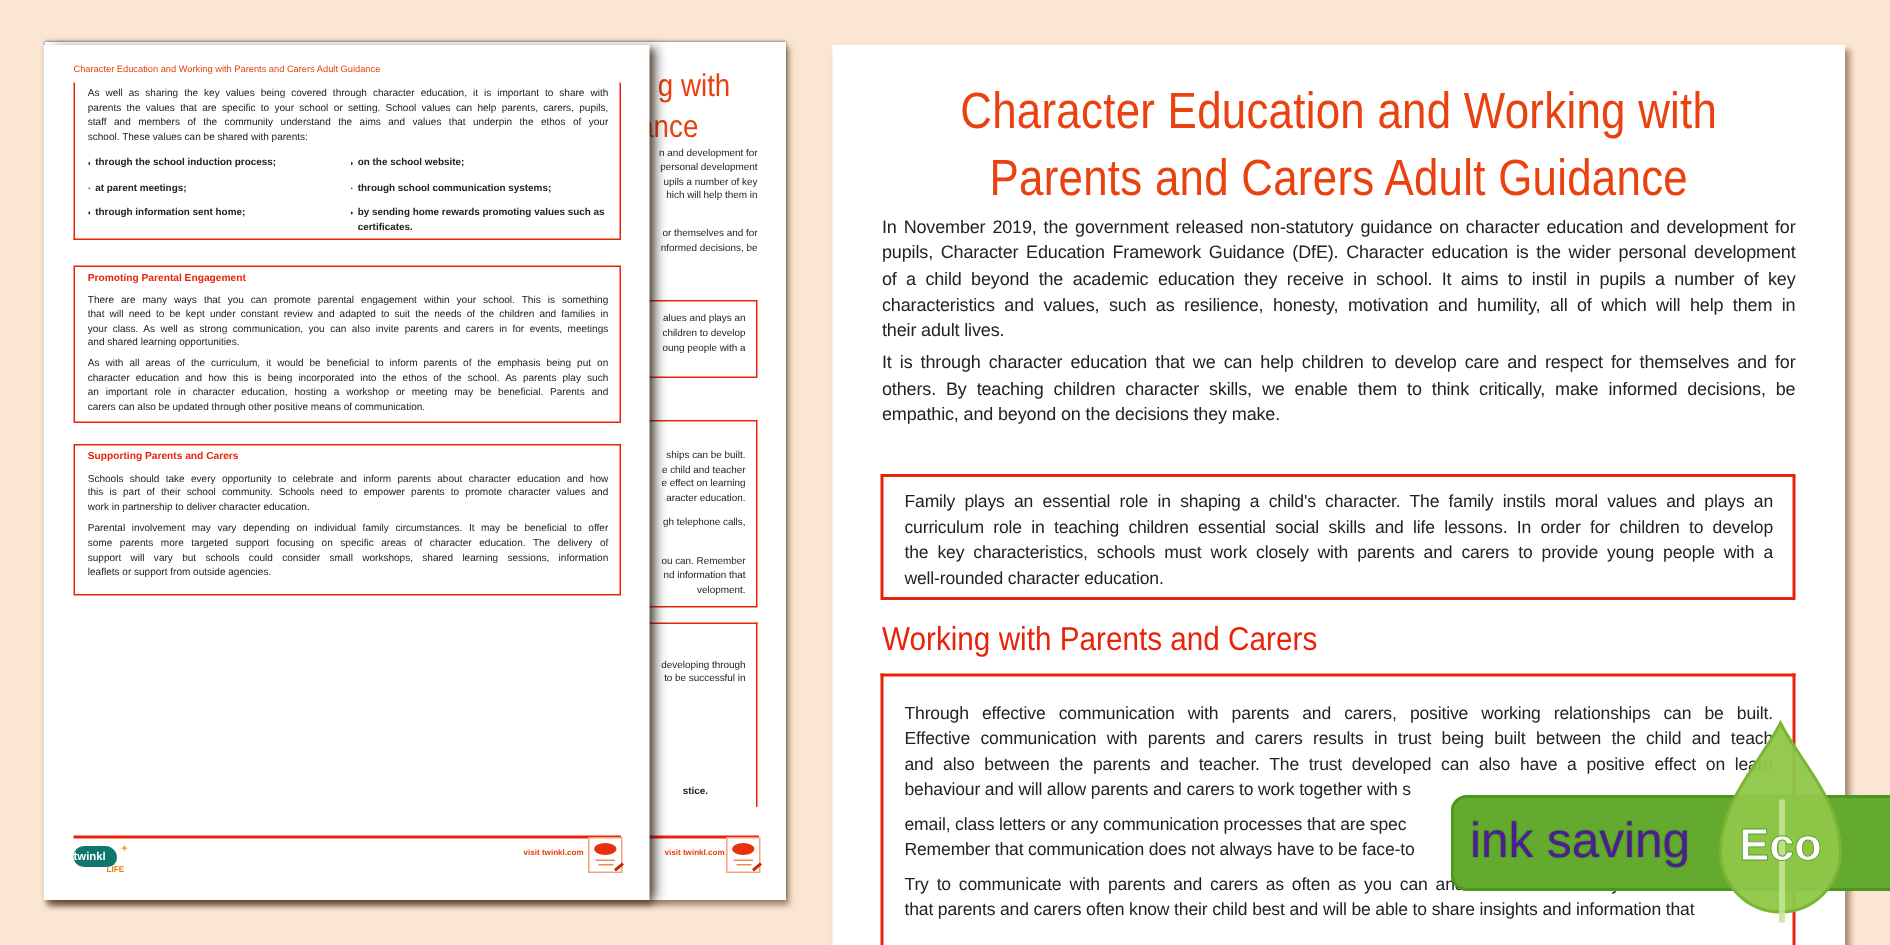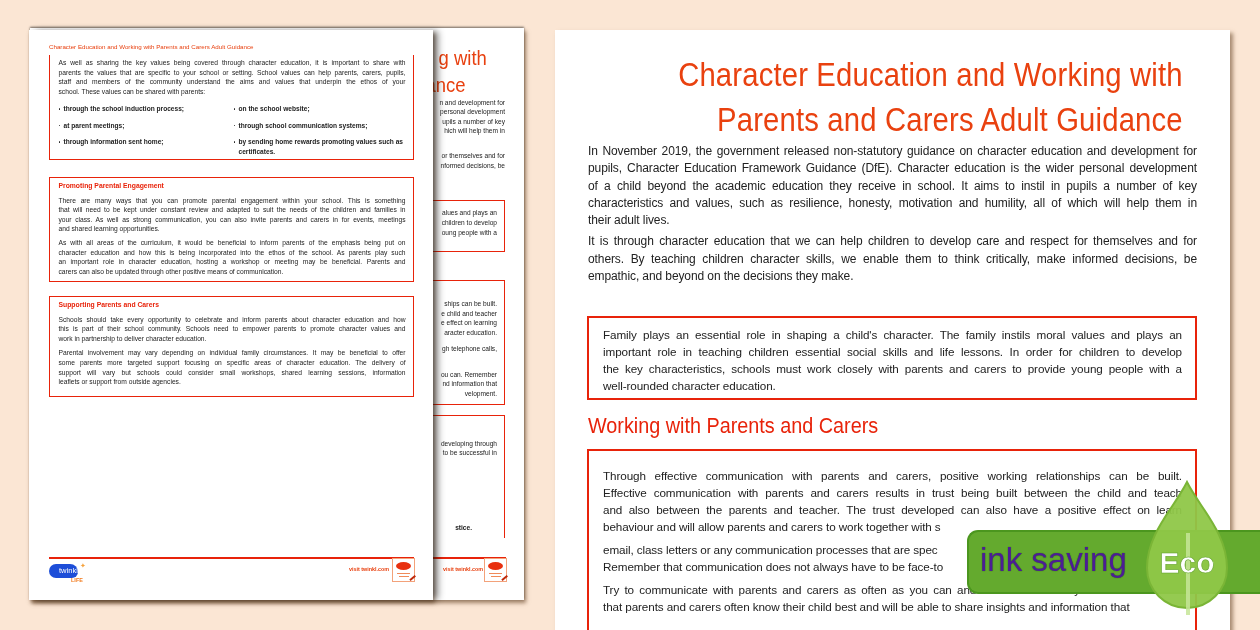--- a/index.html
+++ b/index.html
@@ -50,7 +50,7 @@
 
 
 #right{left:555px;top:30px;width:675px;height:620px;z-index:1;box-shadow:3px 3px 4px rgba(95,60,30,.55)}
-.rtitle{position:absolute;left:0;top:22px;width:100%;text-align:right}
+.rtitle{position:absolute;left:0;top:22px;width:100%;text-align:center}
 .rtitle .tl{display:block;font-size:34px;line-height:45px;color:#e9410f;white-space:nowrap;transform:scaleX(.86);letter-spacing:.2px}
 .rp{position:absolute;left:33px;width:609px;font-size:12px;letter-spacing:-.1px;color:#222}
 .rp .ln{line-height:17.3px}

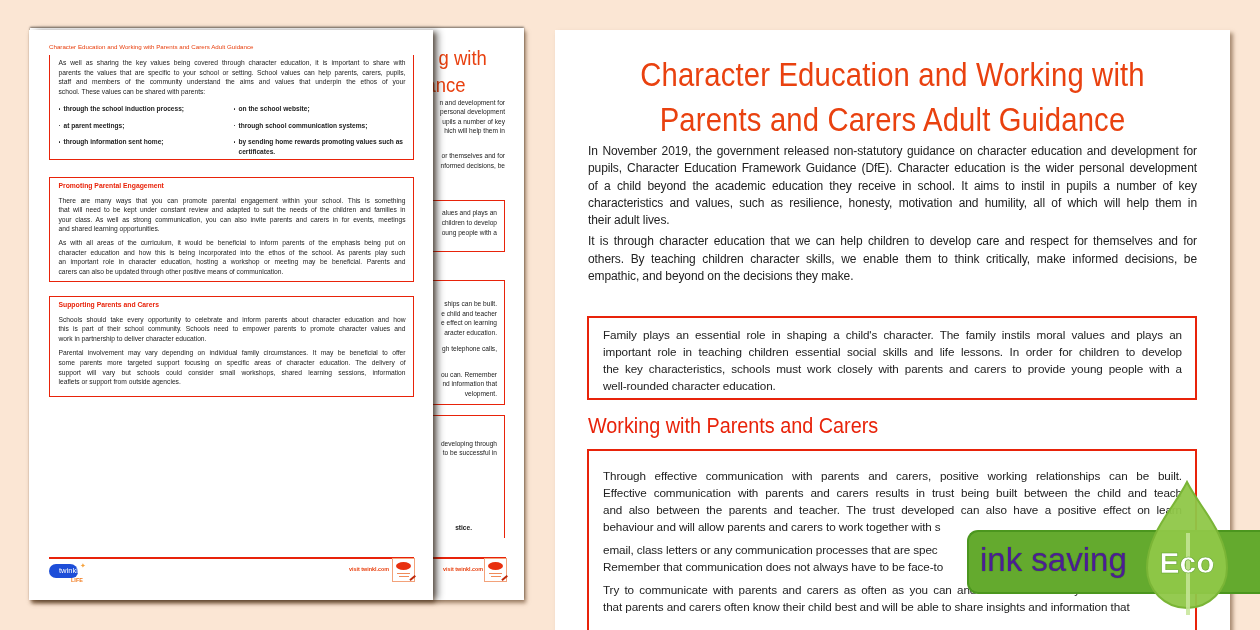--- a/index.html
+++ b/index.html
@@ -203,7 +203,7 @@
   <div class="rbox" style="top:286px;height:84px">
     <div>
         <div class="ln">Family plays an essential role in shaping a child's character. The family instils moral values and plays an</div>
-        <div class="ln">important role in teaching children essential social skills and life lessons. In order for children to develop</div>
+        <div class="ln">curriculum role in teaching children essential social skills and life lessons. In order for children to develop</div>
         <div class="ln">the key characteristics, schools must work closely with parents and carers to provide young people with a</div>
         <div class="ln last">well-rounded character education.</div>
       </div>

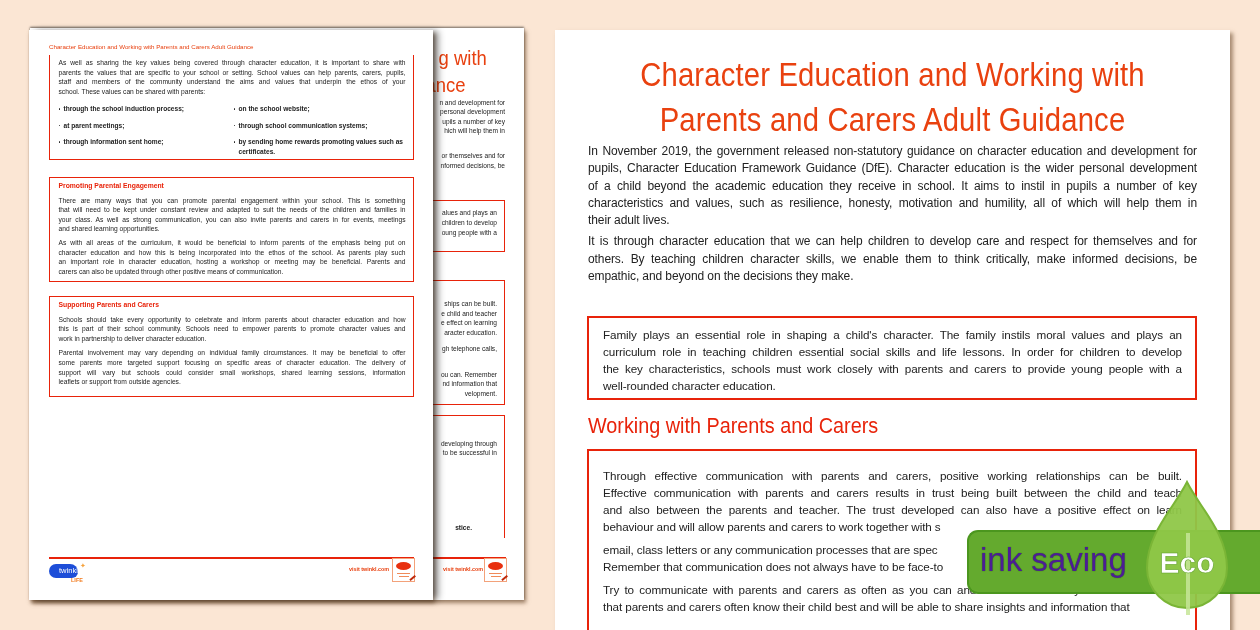--- a/index.html
+++ b/index.html
@@ -42,8 +42,8 @@
 .bul:before{content:"";position:absolute;left:0;top:4px;width:1.6px;height:1.6px;border-radius:50%;background:#222}
 .ffoot-line{position:absolute;left:20px;top:527px;width:365px;height:1.5px;background:#e8230a}
 .logo{position:absolute;left:20px;top:532px;width:40px;height:24px}
-.logo .blob{position:absolute;left:0;top:2px;width:29px;height:14px;border-radius:8px 9px 7px 8px;background:#1d4ed8;
-  color:#fff;font-weight:normal;font-size:7.6px;line-height:14px;text-align:right}
+.logo .blob{position:absolute;left:0;top:2px;width:29px;height:14px;border-radius:8px 9px 7px 8px;background:#0f766e;
+  color:#fff;font-weight:bold;font-size:7.6px;line-height:14px;text-align:left}
 .logo .life{position:absolute;left:22px;top:15px;font-size:5.5px;font-weight:bold;color:#f27a1c}
 .logo .star{position:absolute;left:31px;top:0;font-size:7px;color:#f6a23c}
 .ffoot-link{position:absolute;left:320px;top:536px;font-size:5.4px;font-weight:bold;color:#e8400f;white-space:nowrap}

